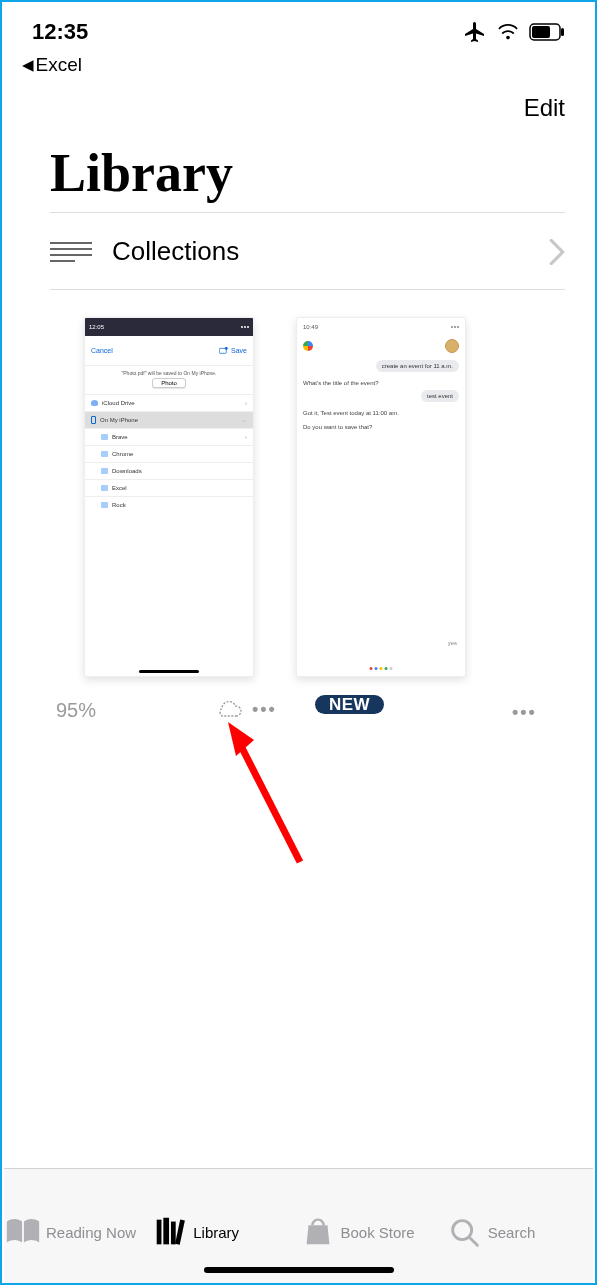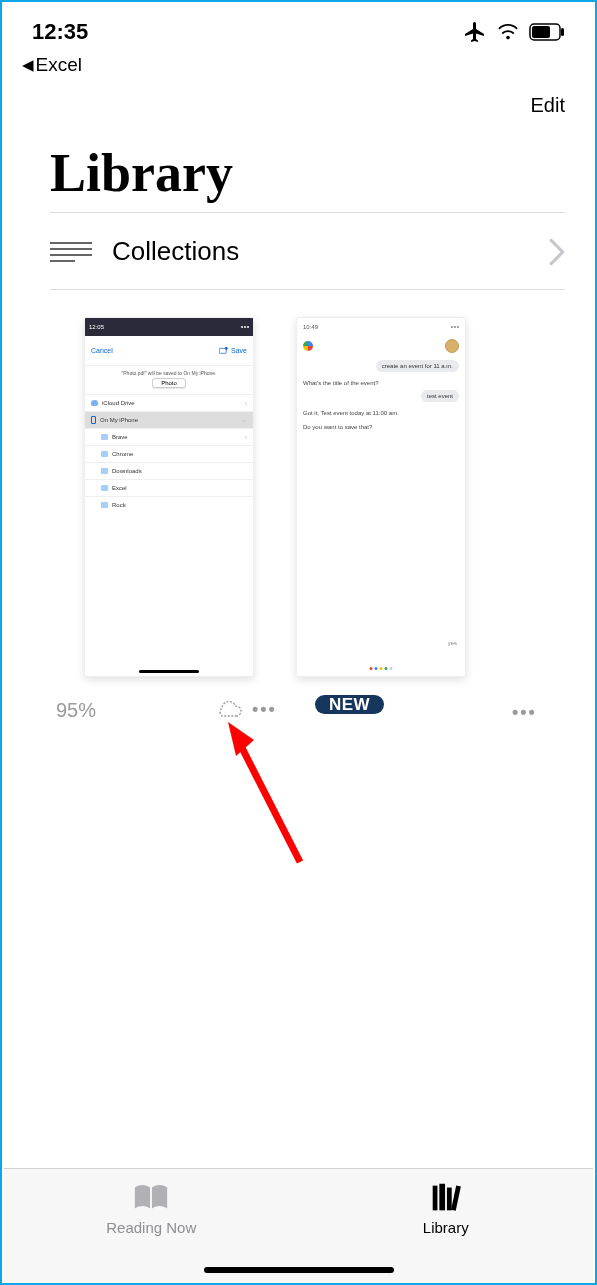--- a/index.html
+++ b/index.html
@@ -14,7 +14,7 @@
   .back-link { position:absolute; top:52px; left:20px; font-size:19px; display:flex; align-items:center; gap:2px; }
   .back-caret { font-size:15px; }
 
-  .edit-btn { position:absolute; top:92px; right:30px; font-size:20px; color:#000; }
+  .edit-btn { position:absolute; top:92px; right:30px; font-size:24px; color:#000; }
 
   .page-title { position:absolute; top:140px; left:48px; font-family: Georgia, "Times New Roman", serif; font-size:54px; font-weight:700; }
 

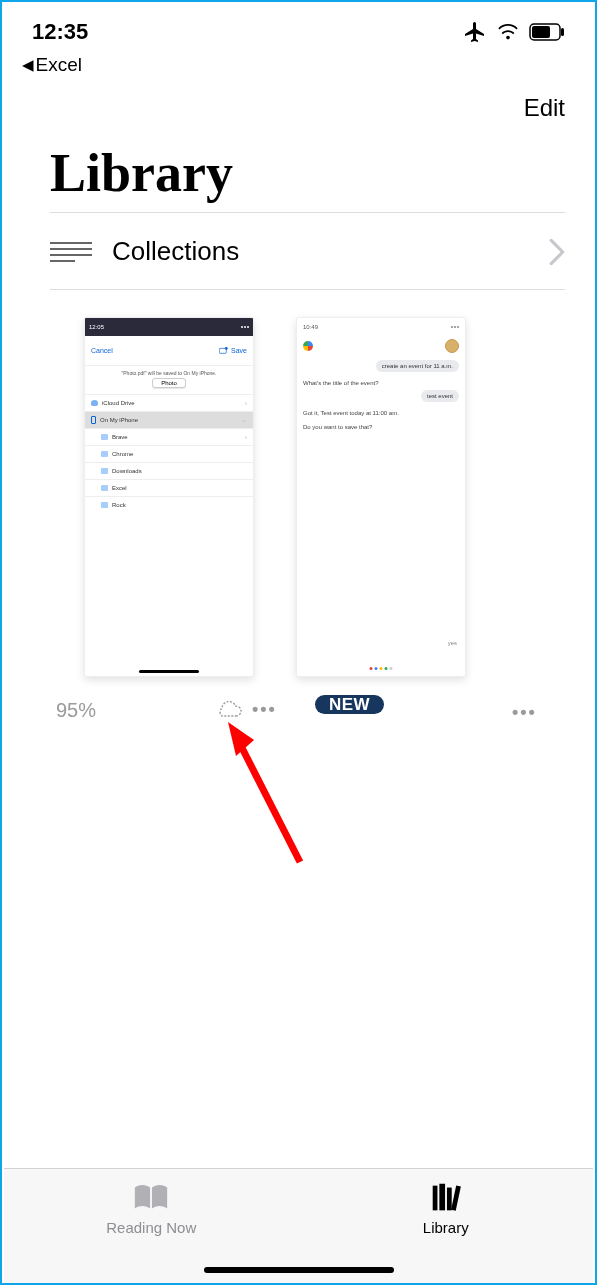--- a/index.html
+++ b/index.html
@@ -76,7 +76,7 @@
 
   
   .tabbar { position:absolute; bottom:0; left:2px; right:2px; height:115px; border-top:1px solid #d1d1d6; background:#f7f7f8; display:flex; }
-  .tab { flex:1; display:flex; flex-direction:column; align-items:center; justify-content:flex-start; padding-top:12px; gap:4px; font-size:15px; color:#8e8e93;}
+  .tab { flex:1; display:flex; align-items:center; justify-content:flex-start; padding-top:12px; gap:4px; font-size:15px; color:#8e8e93;}
   .tab.active { color:#000; }
   .tab svg { width:38px; height:34px; }
   .home-ind { position:absolute; bottom:10px; left:50%; transform:translateX(-50%); width:190px; height:6px; background:#000; border-radius:4px;}

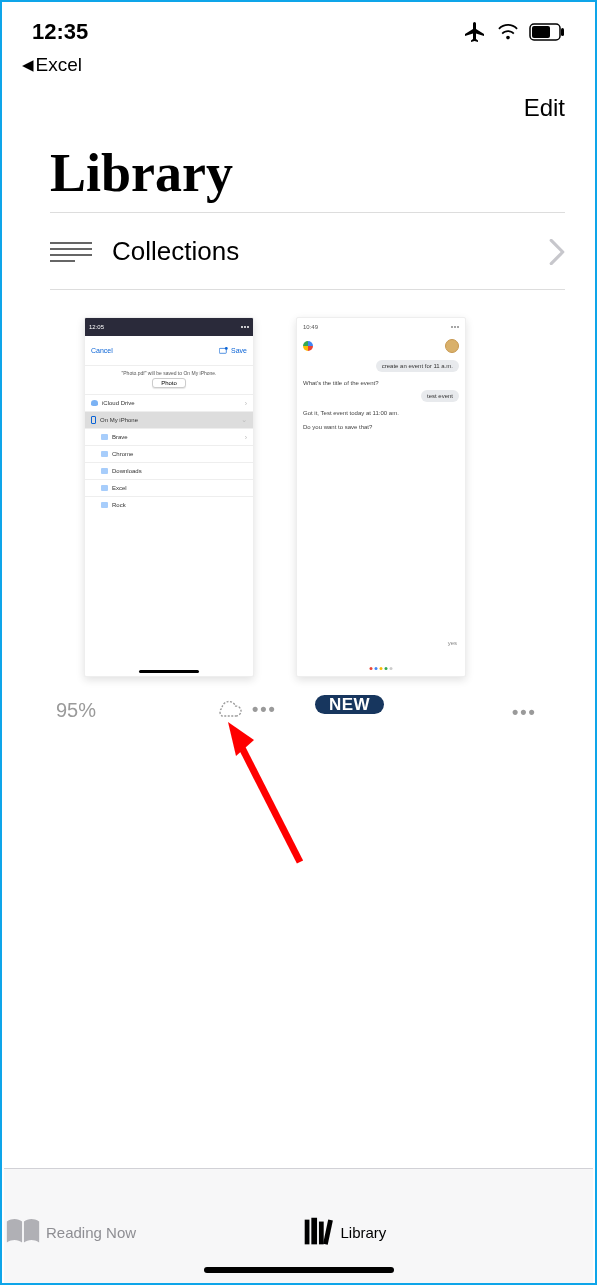--- a/index.html
+++ b/index.html
@@ -255,6 +255,13 @@
         </svg>
       <span>Library</span>
     </div>
+    <div class="tab">
+      <svg viewBox="0 0 40 34">
+          <path d="M10 10h20l2 20H8l2-20z" fill="#b0b0b5"></path>
+          <path d="M14 10a6 6 0 0 1 12 0" fill="none" stroke="#b0b0b5" stroke-width="2.5"></path>
+        </svg>
+      <span>Book Store</span>
+    </div>
     <div class="home-ind"></div>
   </div>
 

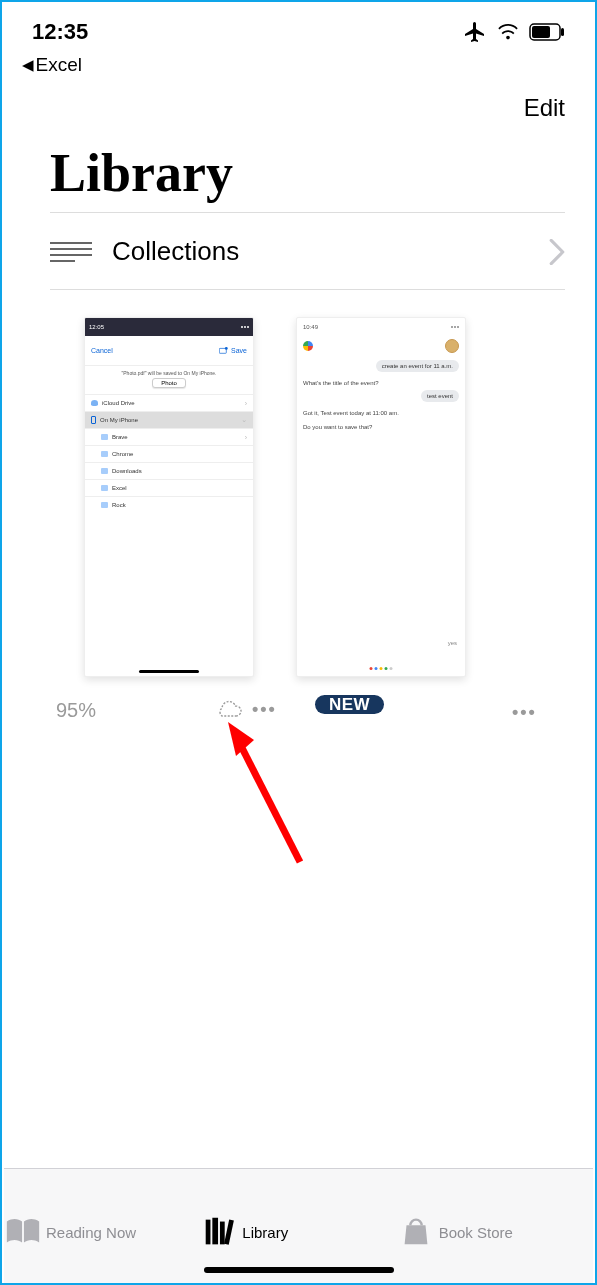--- a/index.html
+++ b/index.html
@@ -262,6 +262,13 @@
         </svg>
       <span>Book Store</span>
     </div>
+    <div class="tab">
+      <svg viewBox="0 0 40 34">
+          <circle cx="17" cy="15" r="10" fill="none" stroke="#b0b0b5" stroke-width="3"></circle>
+          <line x1="25" y1="23" x2="33" y2="31" stroke="#b0b0b5" stroke-width="3" stroke-linecap="round"></line>
+        </svg>
+      <span>Search</span>
+    </div>
     <div class="home-ind"></div>
   </div>
 

